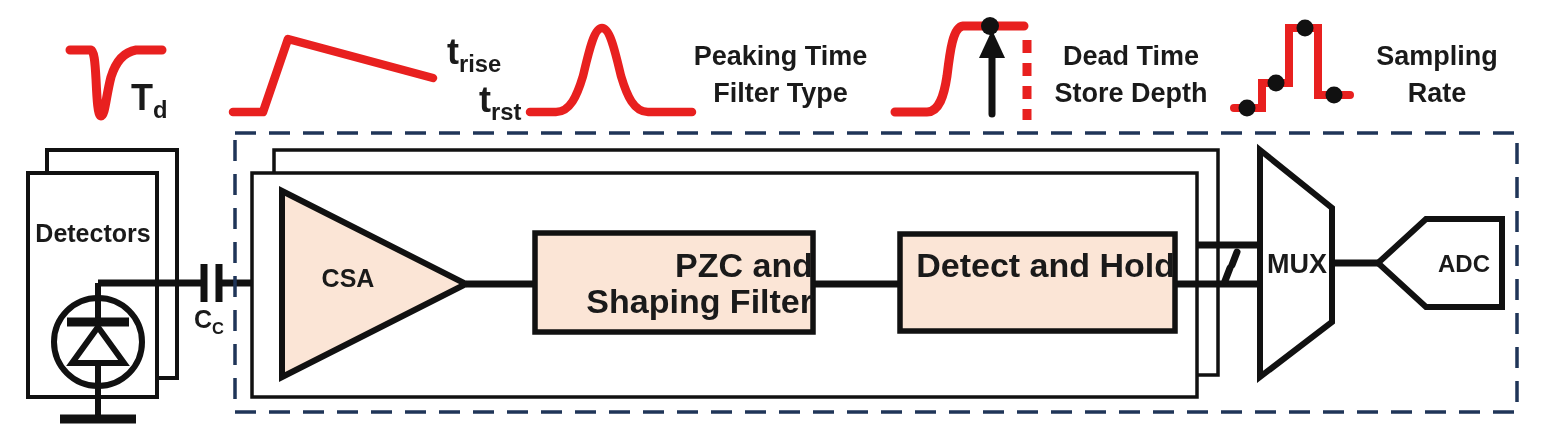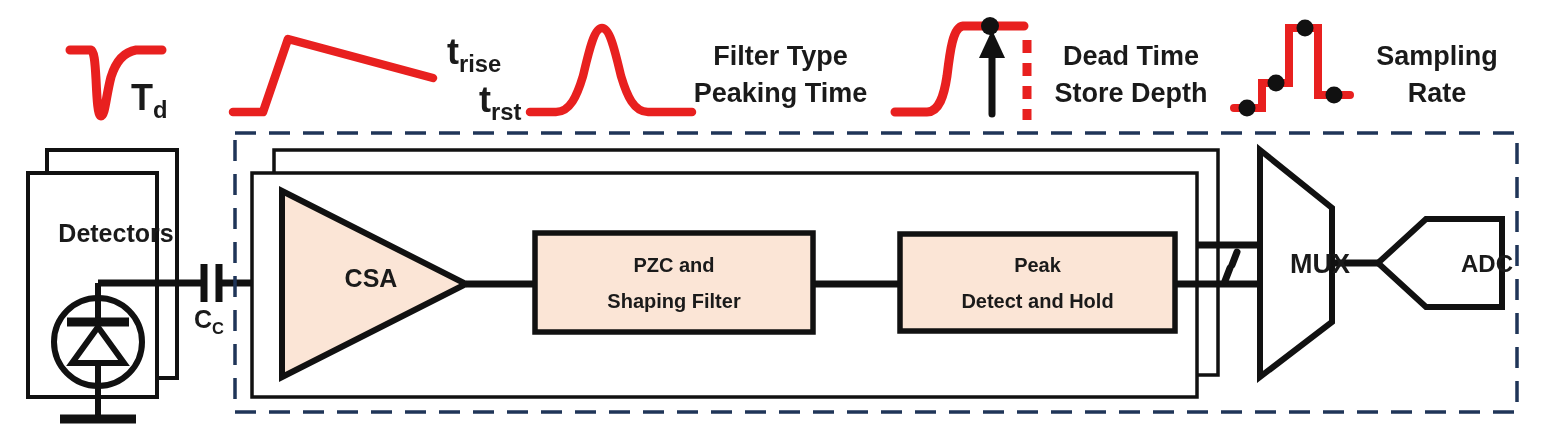--- a/index.html
+++ b/index.html
@@ -109,8 +109,8 @@
   <div class="lbl" style="left:451px;top:80px;margin-left:28px;"><span>t</span><sub>rst</sub></div>
 
   <div class="lbl2" style="left:678px;top:38px;width:205px;">
+    <div>Peaking Time</div>
     <div>Filter Type</div>
-    <div>Peaking Time</div>
   </div>
 
   <div class="lbl2" style="left:1040px;top:38px;width:182px;">

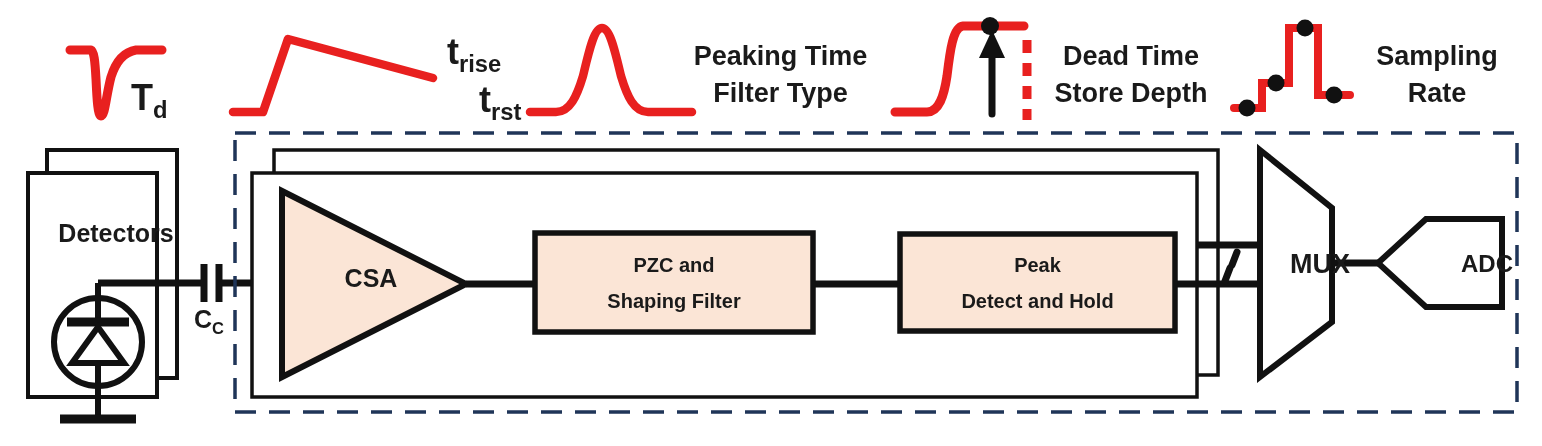--- a/index.html
+++ b/index.html
@@ -17,7 +17,7 @@
   .lbl sub{font-size:0.66em;font-weight:bold;}
   .lbl2{position:absolute;text-align:center;font-size:27px;line-height:37px;}
   .blk-lbl{position:absolute;text-align:center;font-size:20px;line-height:36px;}
-  .one-line{position:absolute;text-align:center;font-size:25px;line-height:25px;margin-left:23px;}
+  .one-line{position:absolute;text-align:center;font-size:25px;line-height:25px;}
 </style>
 </head>
 <body>

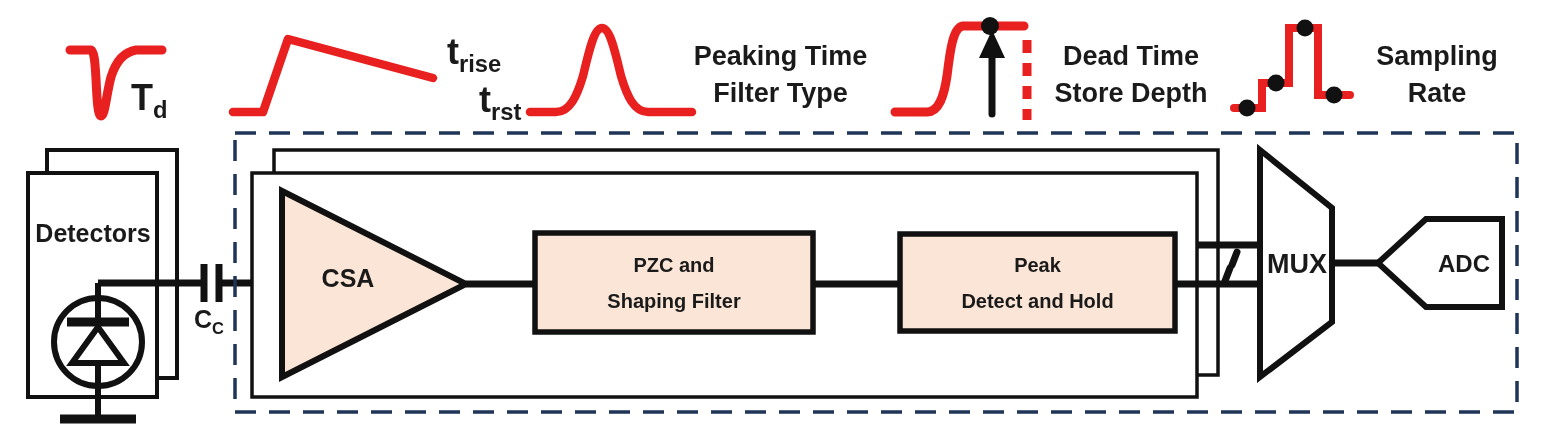--- a/index.html
+++ b/index.html
@@ -16,7 +16,7 @@
   .lbl{position:absolute;white-space:nowrap;font-size:36px;line-height:1.1;}
   .lbl sub{font-size:0.66em;font-weight:bold;}
   .lbl2{position:absolute;text-align:center;font-size:27px;line-height:37px;}
-  .blk-lbl{position:absolute;text-align:center;font-size:20px;line-height:36px;}
+  .blk-lbl{position:absolute;text-align:right;font-size:34px;line-height:36px;}
   .one-line{position:absolute;text-align:center;font-size:25px;line-height:25px;}
 </style>
 </head>

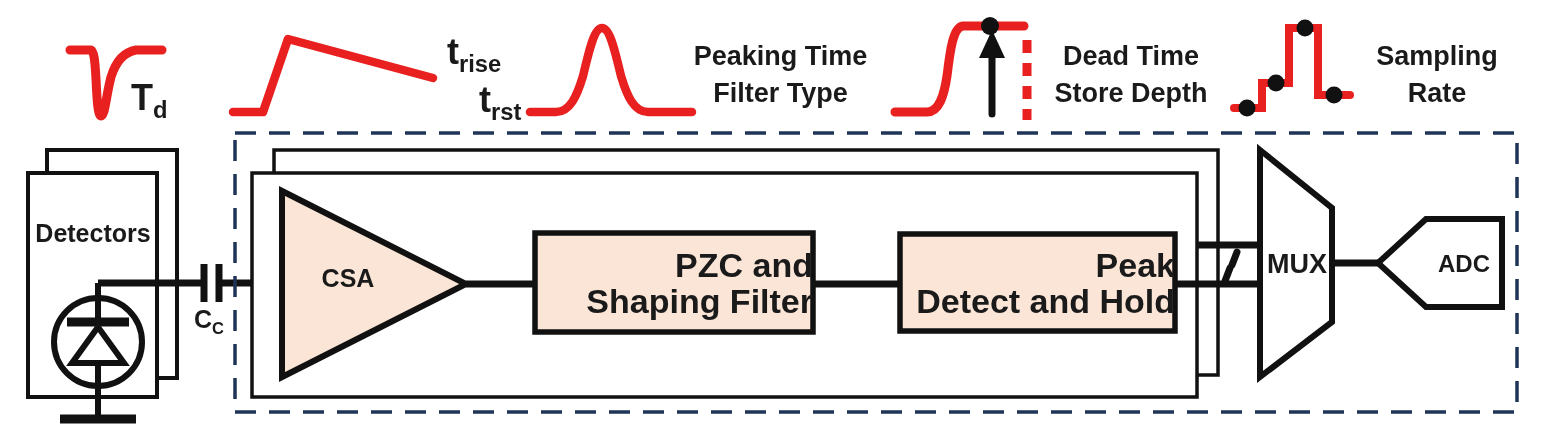--- a/index.html
+++ b/index.html
@@ -135,7 +135,6 @@
   </div>
 
   <div class="blk-lbl" style="left:900px;top:247px;width:275px;">
-    <div>Peak</div>
     <div>Detect and Hold</div>
   </div>
 

